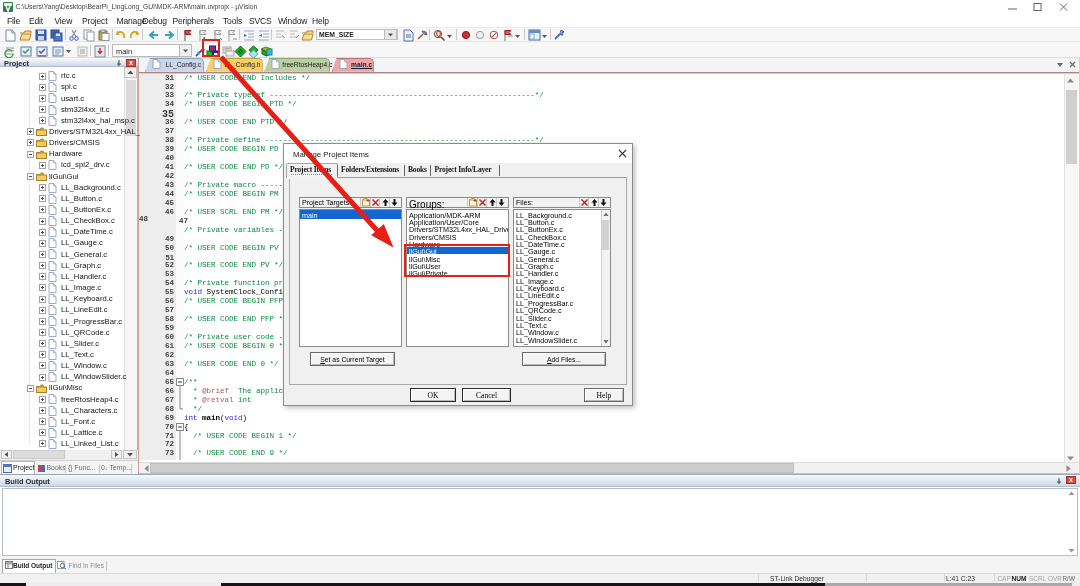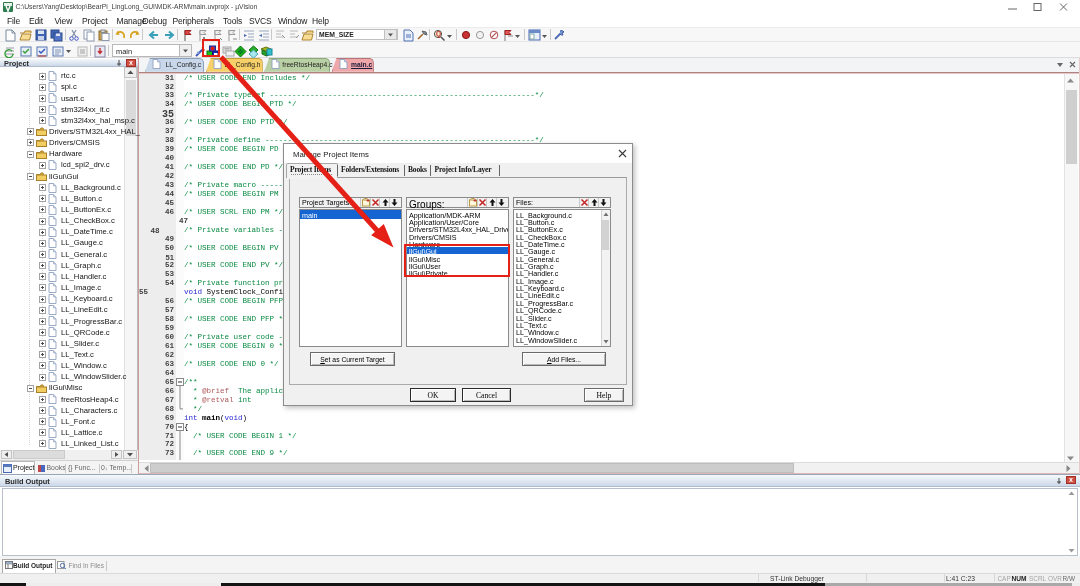--- a/index.html
+++ b/index.html
@@ -586,7 +586,7 @@
 <div style="position:absolute;left:139px;top:207.8px;width:35px;text-align:right;font-family:'Liberation Mono',monospace;font-size:7.6px;font-weight:bold;color:#3f3f3f">46</div>
 <div class="cl" style="top:207.8px"><span class="g">/* USER SCRL END PM */</span></div>
 <div style="position:absolute;left:153px;top:216.7px;width:35px;text-align:right;font-family:'Liberation Mono',monospace;font-size:7.6px;font-weight:bold;color:#3f3f3f">47</div>
-<div style="position:absolute;left:139px;top:227px;width:32px;text-align:center;font-family:'Liberation Mono',monospace;font-size:7.6px;font-weight:bold;color:#3f3f3f">48</div>
+<div style="position:absolute;left:139px;top:215px;width:32px;text-align:left;font-family:'Liberation Mono',monospace;font-size:7.6px;font-weight:bold;color:#3f3f3f">48</div>
 <div class="cl" style="top:225.6px"><span class="g">/* Private variables ---------------------------------------------------------*/</span></div>
 <div style="position:absolute;left:139px;top:234.6px;width:35px;text-align:right;font-family:'Liberation Mono',monospace;font-size:7.6px;font-weight:bold;color:#3f3f3f">49</div>
 <div style="position:absolute;left:139px;top:243.5px;width:35px;text-align:right;font-family:'Liberation Mono',monospace;font-size:7.6px;font-weight:bold;color:#3f3f3f">50</div>

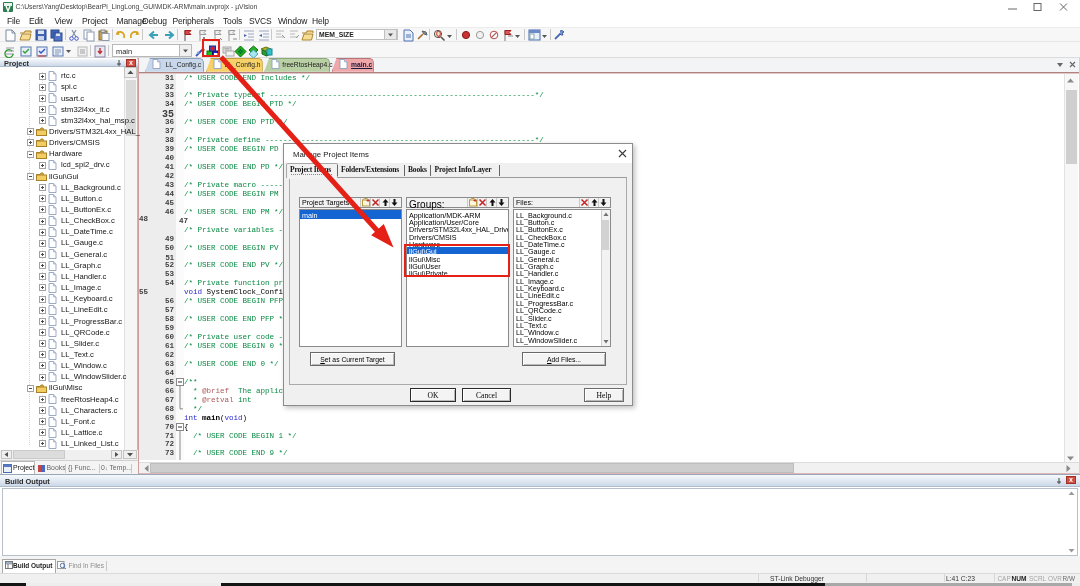--- a/index.html
+++ b/index.html
@@ -597,7 +597,7 @@
 <div style="position:absolute;left:139px;top:270.4px;width:35px;text-align:right;font-family:'Liberation Mono',monospace;font-size:7.6px;font-weight:bold;color:#3f3f3f">53</div>
 <div style="position:absolute;left:139px;top:279.3px;width:35px;text-align:right;font-family:'Liberation Mono',monospace;font-size:7.6px;font-weight:bold;color:#3f3f3f">54</div>
 <div class="cl" style="top:279.3px"><span class="g">/* Private function prototypes -----------------------------------------------*/</span></div>
-<div style="position:absolute;left:139px;top:288.3px;width:35px;font-family:'Liberation Mono',monospace;font-size:7.6px;font-weight:bold;color:#3f3f3f">55</div>
+<div style="position:absolute;left:139px;top:288.3px;width:35px;text-align:right;font-family:'Liberation Mono',monospace;font-size:7.6px;font-weight:bold;color:#3f3f3f">55</div>
 <div class="cl" style="top:288.3px"><span class="k">void</span> SystemClock_Config(<span class="k">void</span>);</div>
 <div style="position:absolute;left:139px;top:297.2px;width:35px;text-align:right;font-family:'Liberation Mono',monospace;font-size:7.6px;font-weight:bold;color:#3f3f3f">56</div>
 <div class="cl" style="top:297.2px"><span class="g">/* USER CODE BEGIN PFP */</span></div>

